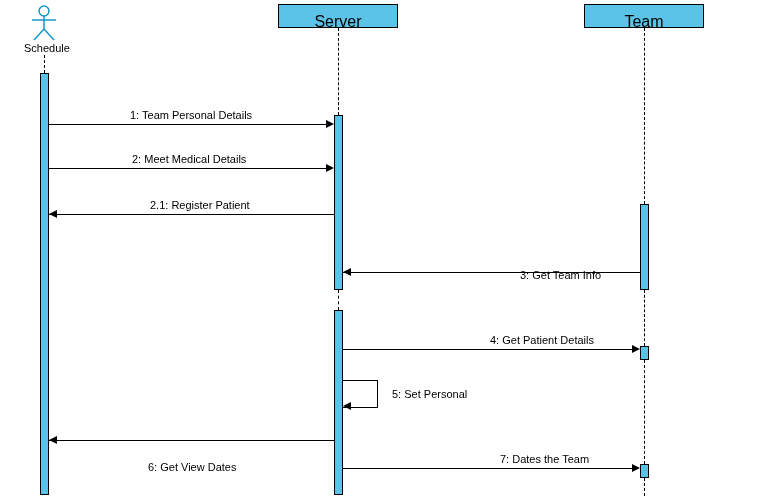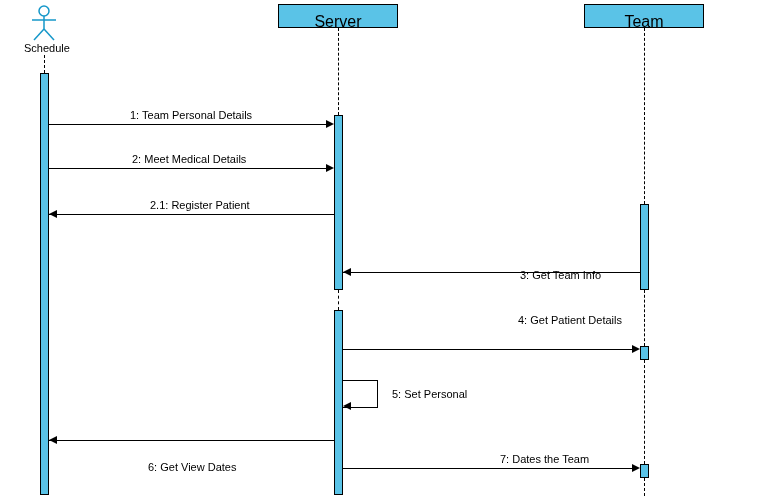--- a/index.html
+++ b/index.html
@@ -130,7 +130,7 @@
 
 <div class="message-line" style="left:343px; top:349px; width:289px;"></div>
 <div class="arrow-right" style="left:632px; top:345px;"></div>
-<div class="msg-label" style="left:490px; top:314px;margin-left:28px;">4: Get Patient Details</div>
+<div class="msg-label" style="left:490px; top:334px;">4: Get Patient Details</div>
 
 <div class="self-box" style="left:343px; top:380px; width:34px; height:26px;"></div>
 <div class="arrow-left" style="left:343px; top:402px;"></div>

